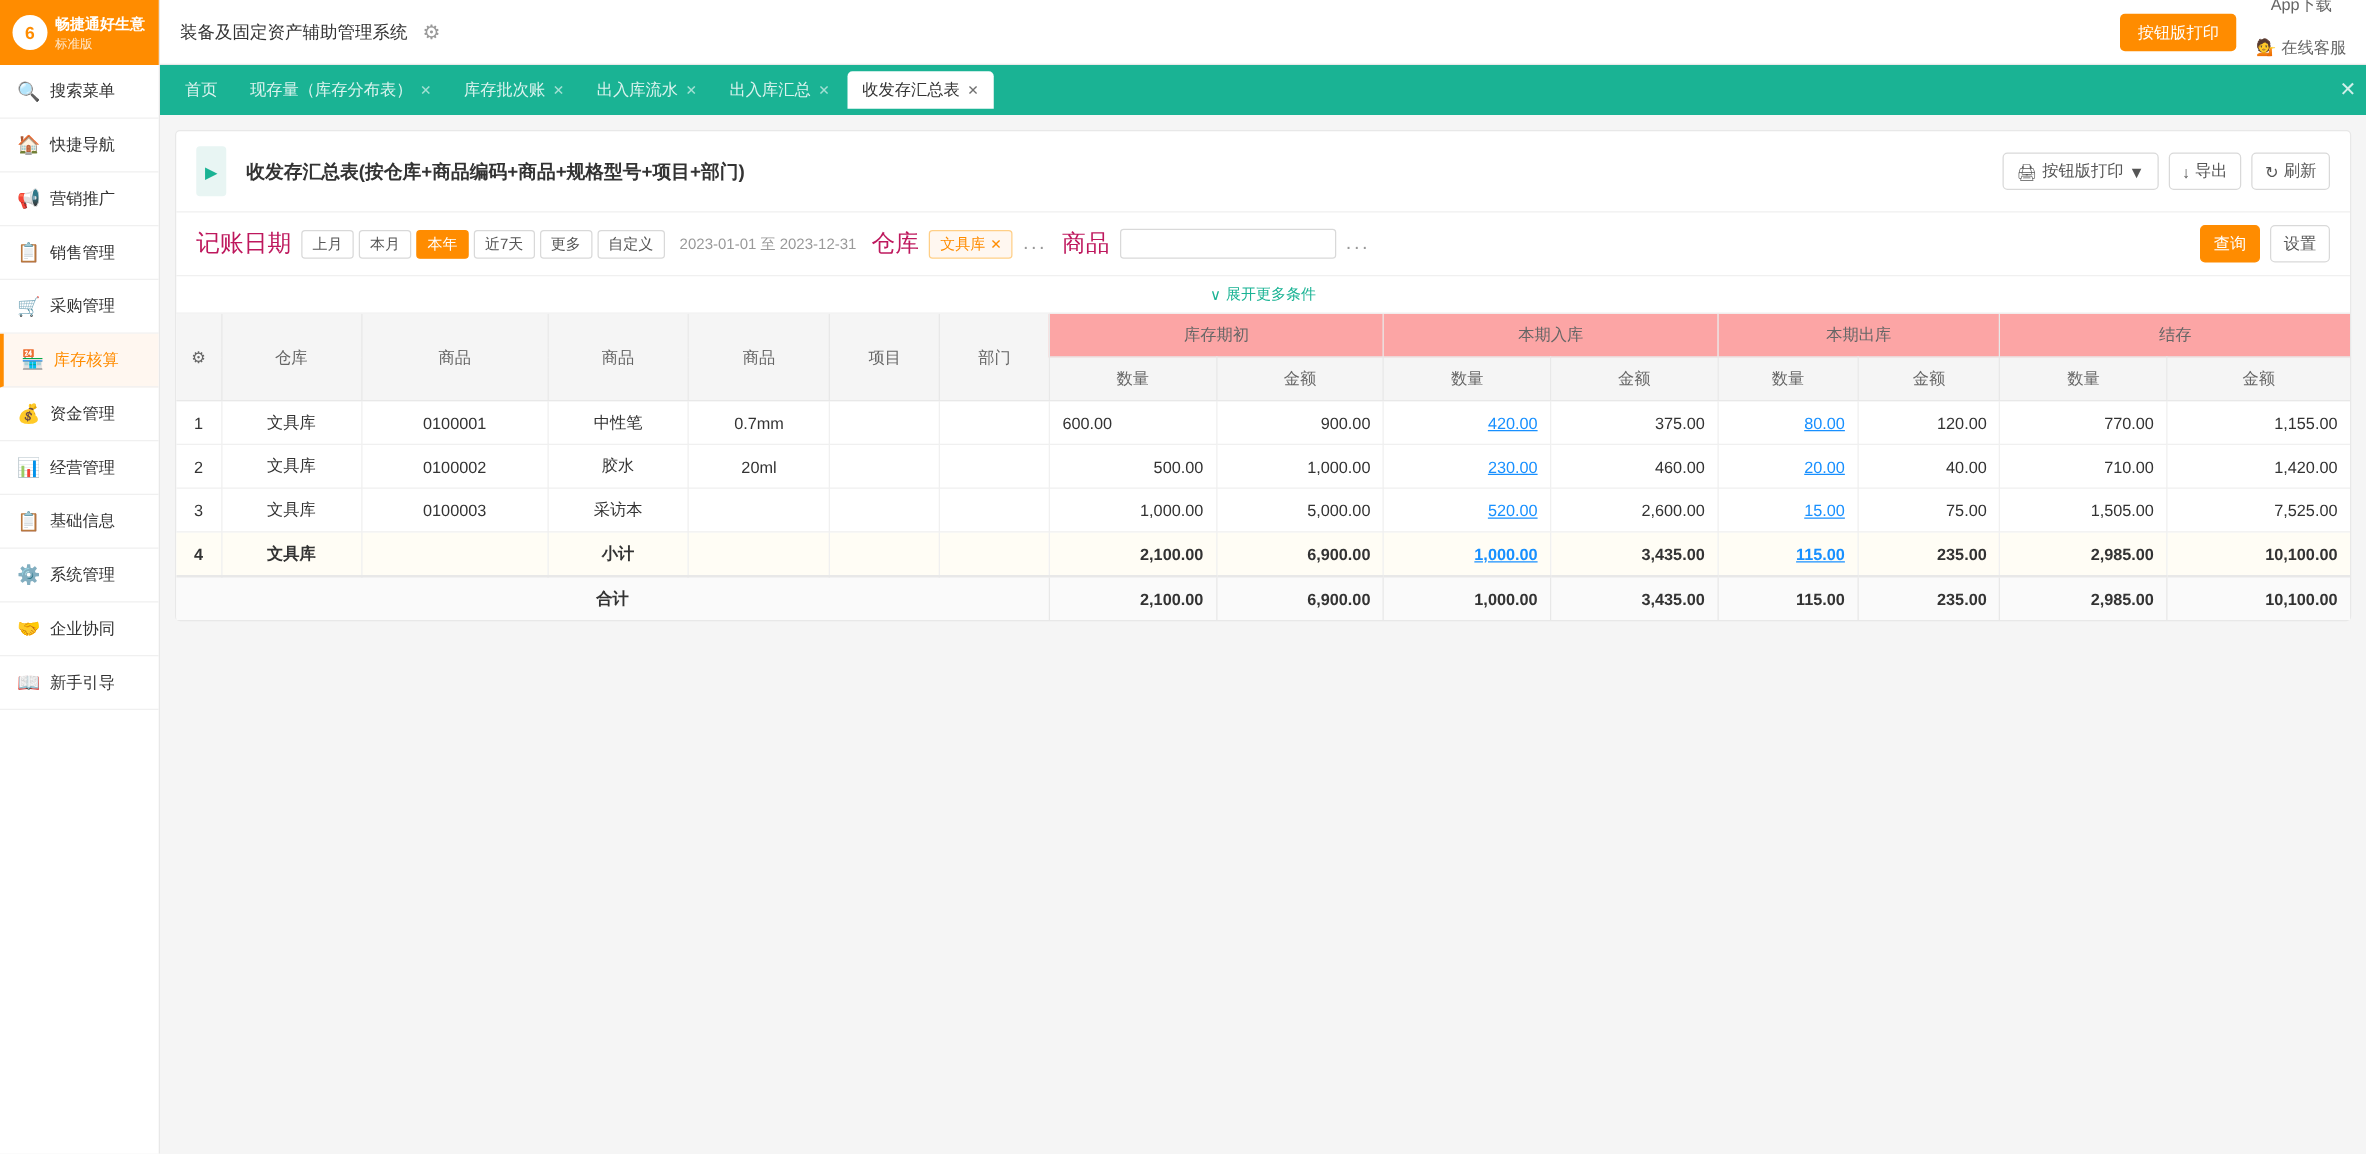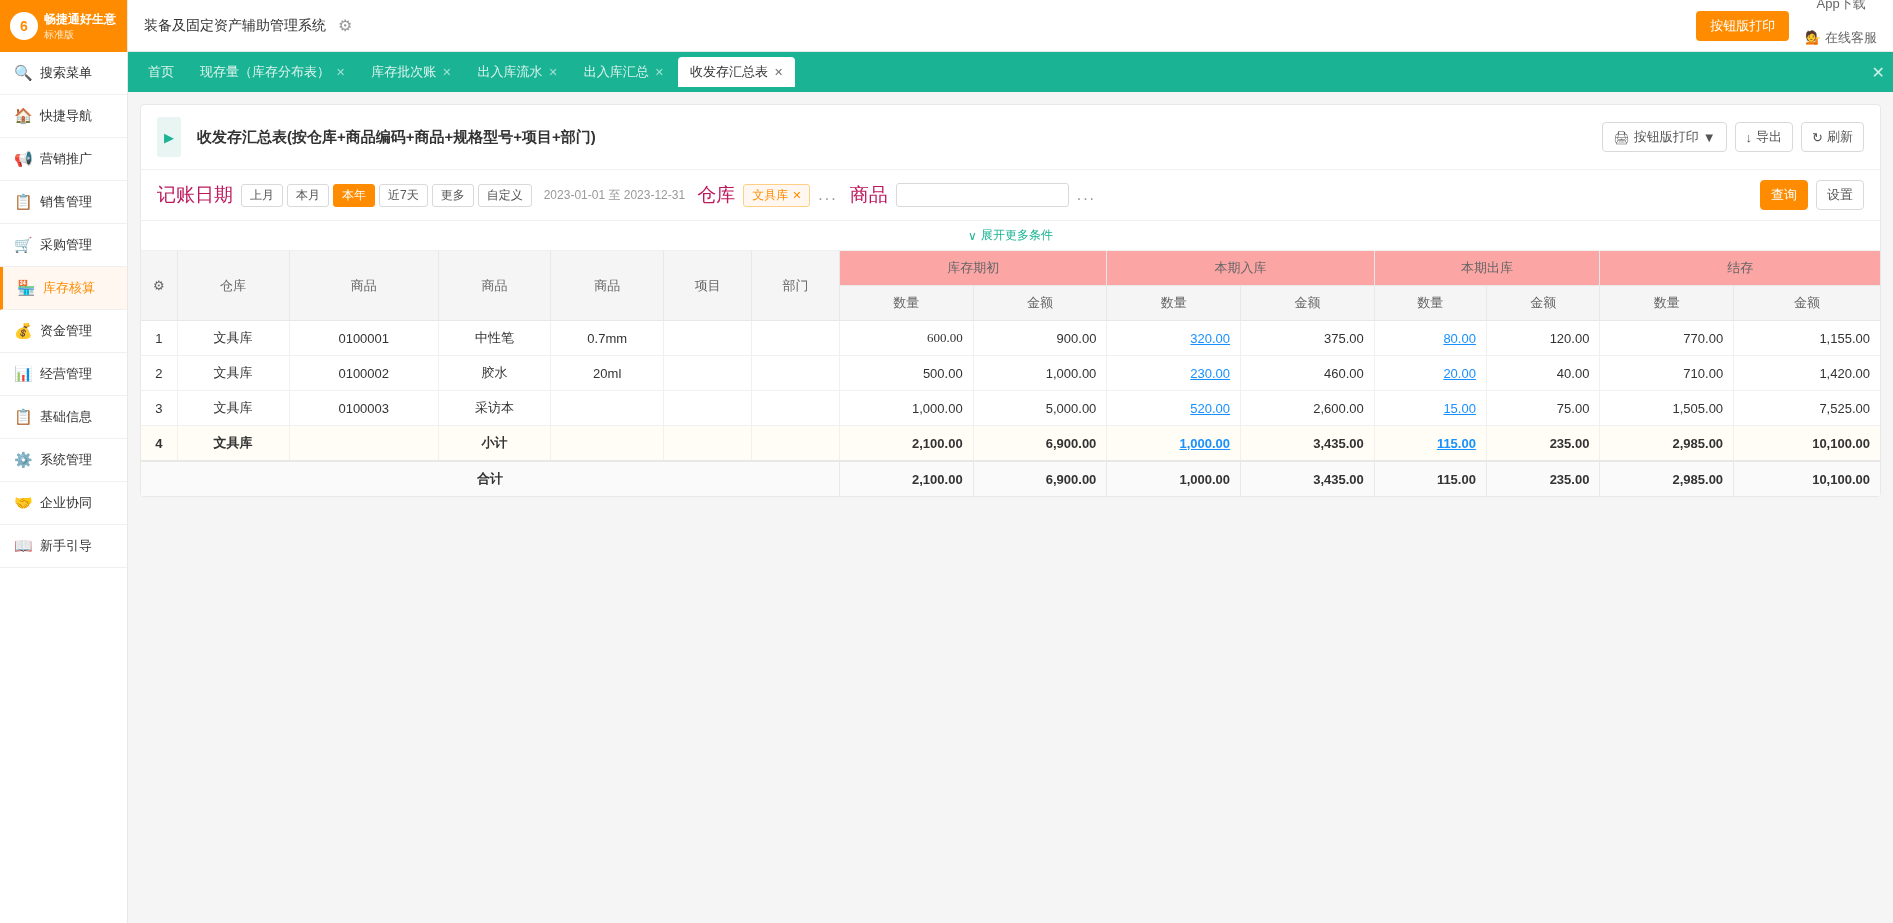--- a/index.html
+++ b/index.html
@@ -296,7 +296,7 @@
                 <td style="text-align: center;">0.7mm</td>
                 <td style="text-align: center;"></td>
                 <td style="text-align: center;"></td>
-                <td style="text-align: right; font-family: Liberation Serif, serif;">600.00</td>
+                <td style="text-align: left;">600.00</td>
                 <td style="text-align: right;">900.00</td>
                 <td style="text-align: right;"><span class="link-text">320.00</span></td>
                 <td style="text-align: right;">375.00</td>

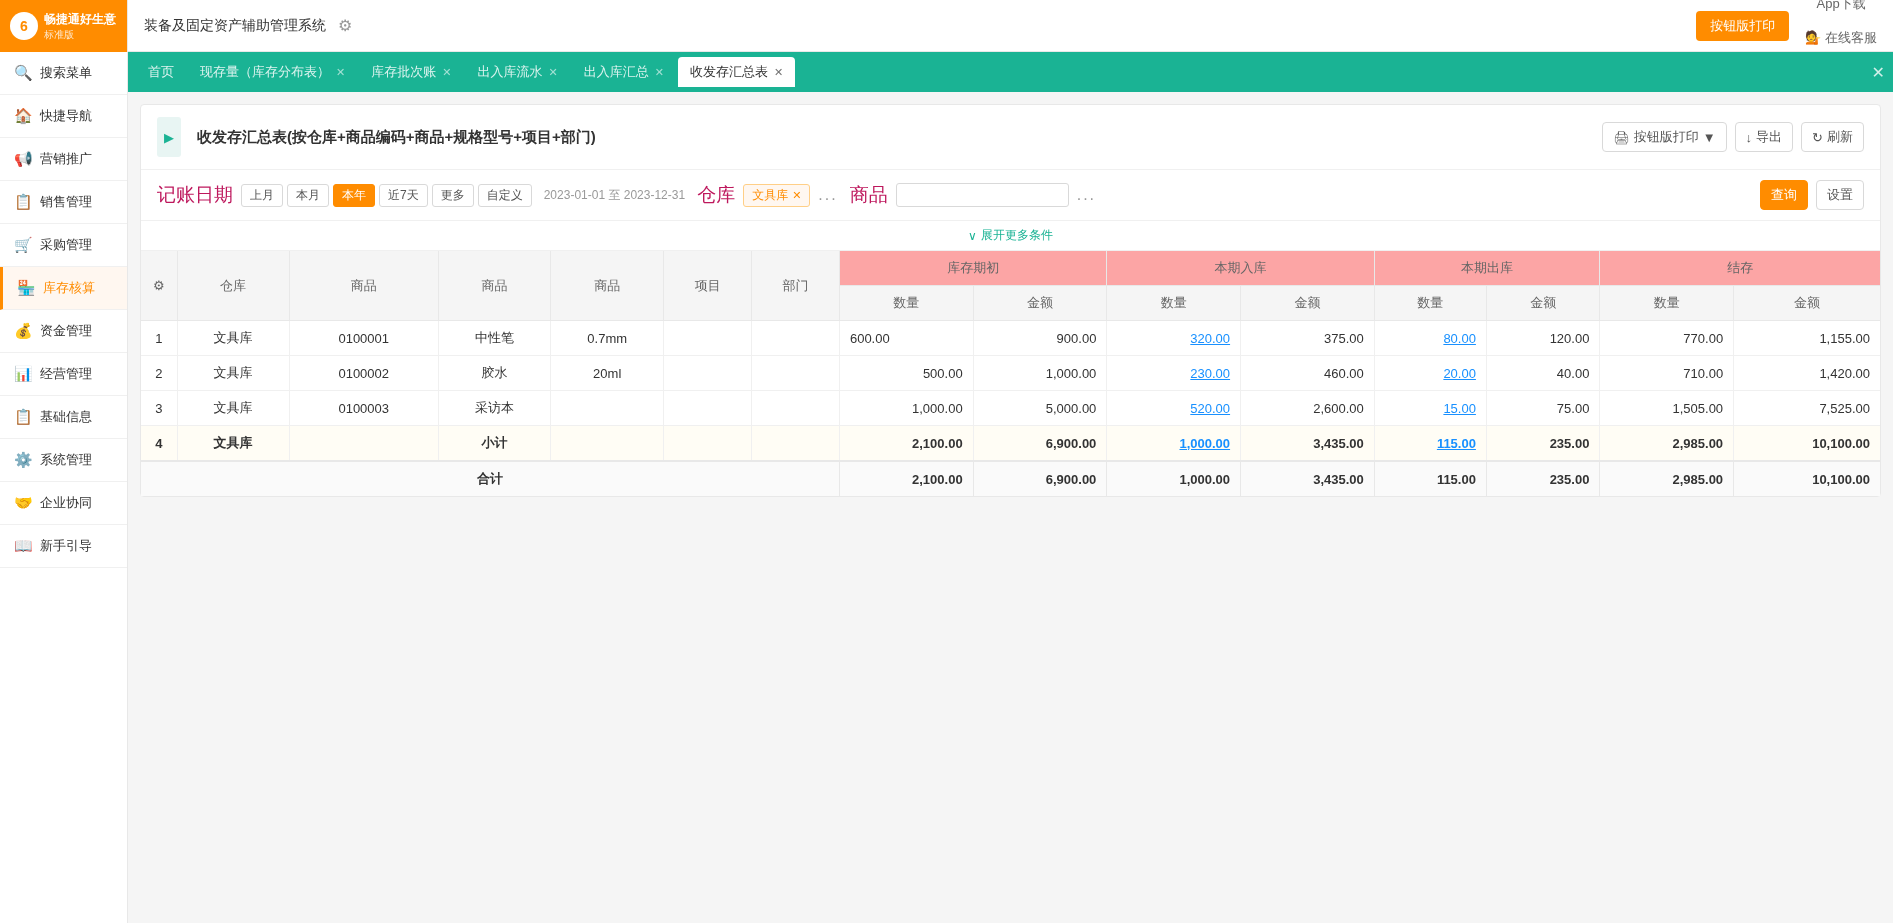--- a/index.html
+++ b/index.html
@@ -298,7 +298,7 @@
                 <td style="text-align: center;"></td>
                 <td style="text-align: left;">600.00</td>
                 <td style="text-align: right;">900.00</td>
-                <td style="text-align: right;"><span class="link-text">320.00</span></td>
+                <td style="text-align: right;"><span class="link-text">420.00</span></td>
                 <td style="text-align: right;">375.00</td>
                 <td style="text-align: right;"><span class="link-text">80.00</span></td>
                 <td style="text-align: right;">120.00</td>

